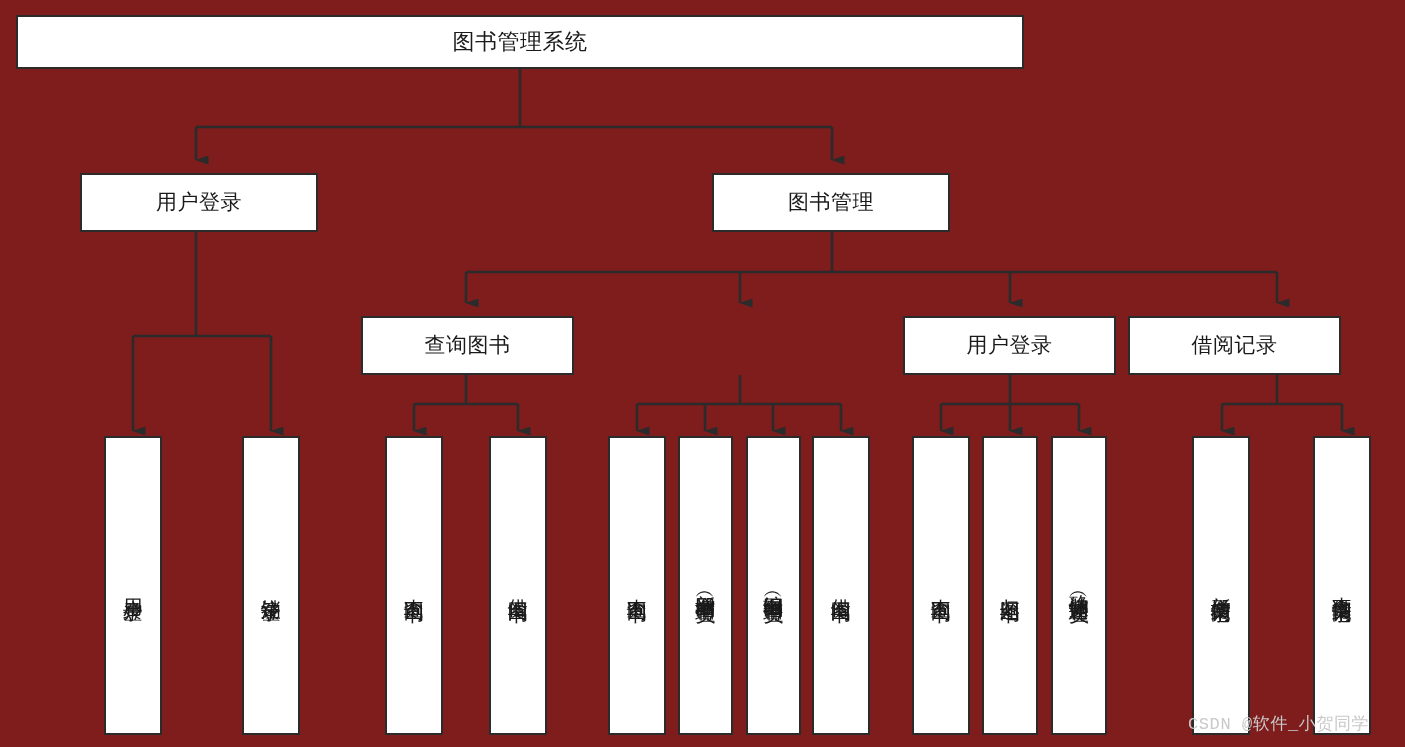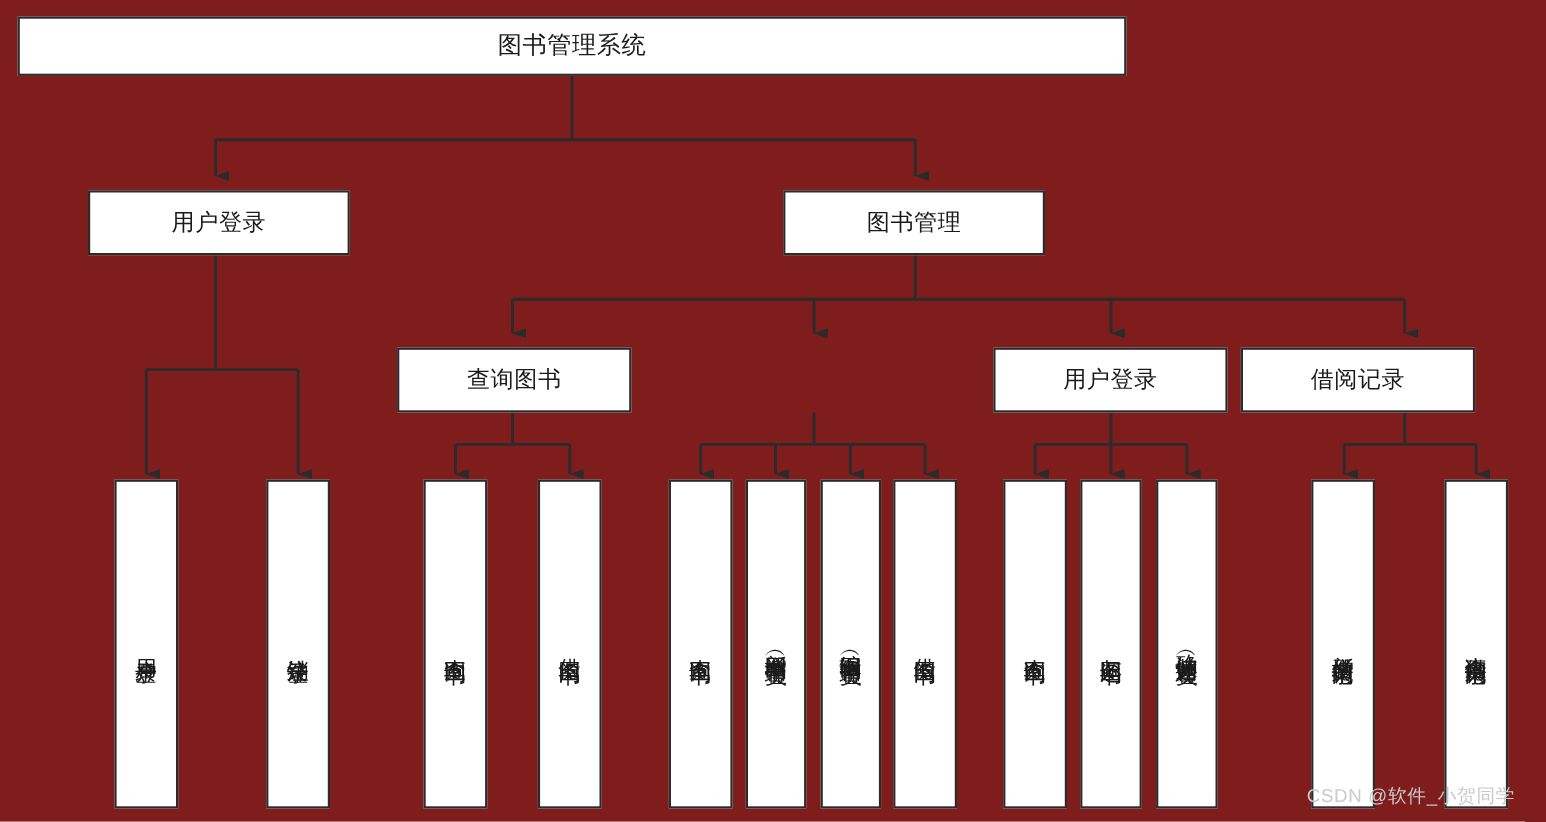--- a/index.html
+++ b/index.html
@@ -77,7 +77,7 @@
     letter-spacing: 0.6px;
     white-space: nowrap;
     z-index: 5;
-    font-family: Liberation Sans, sans-serif;
+    font-family: Liberation Mono, monospace;
   }
 </style>
 </head>

